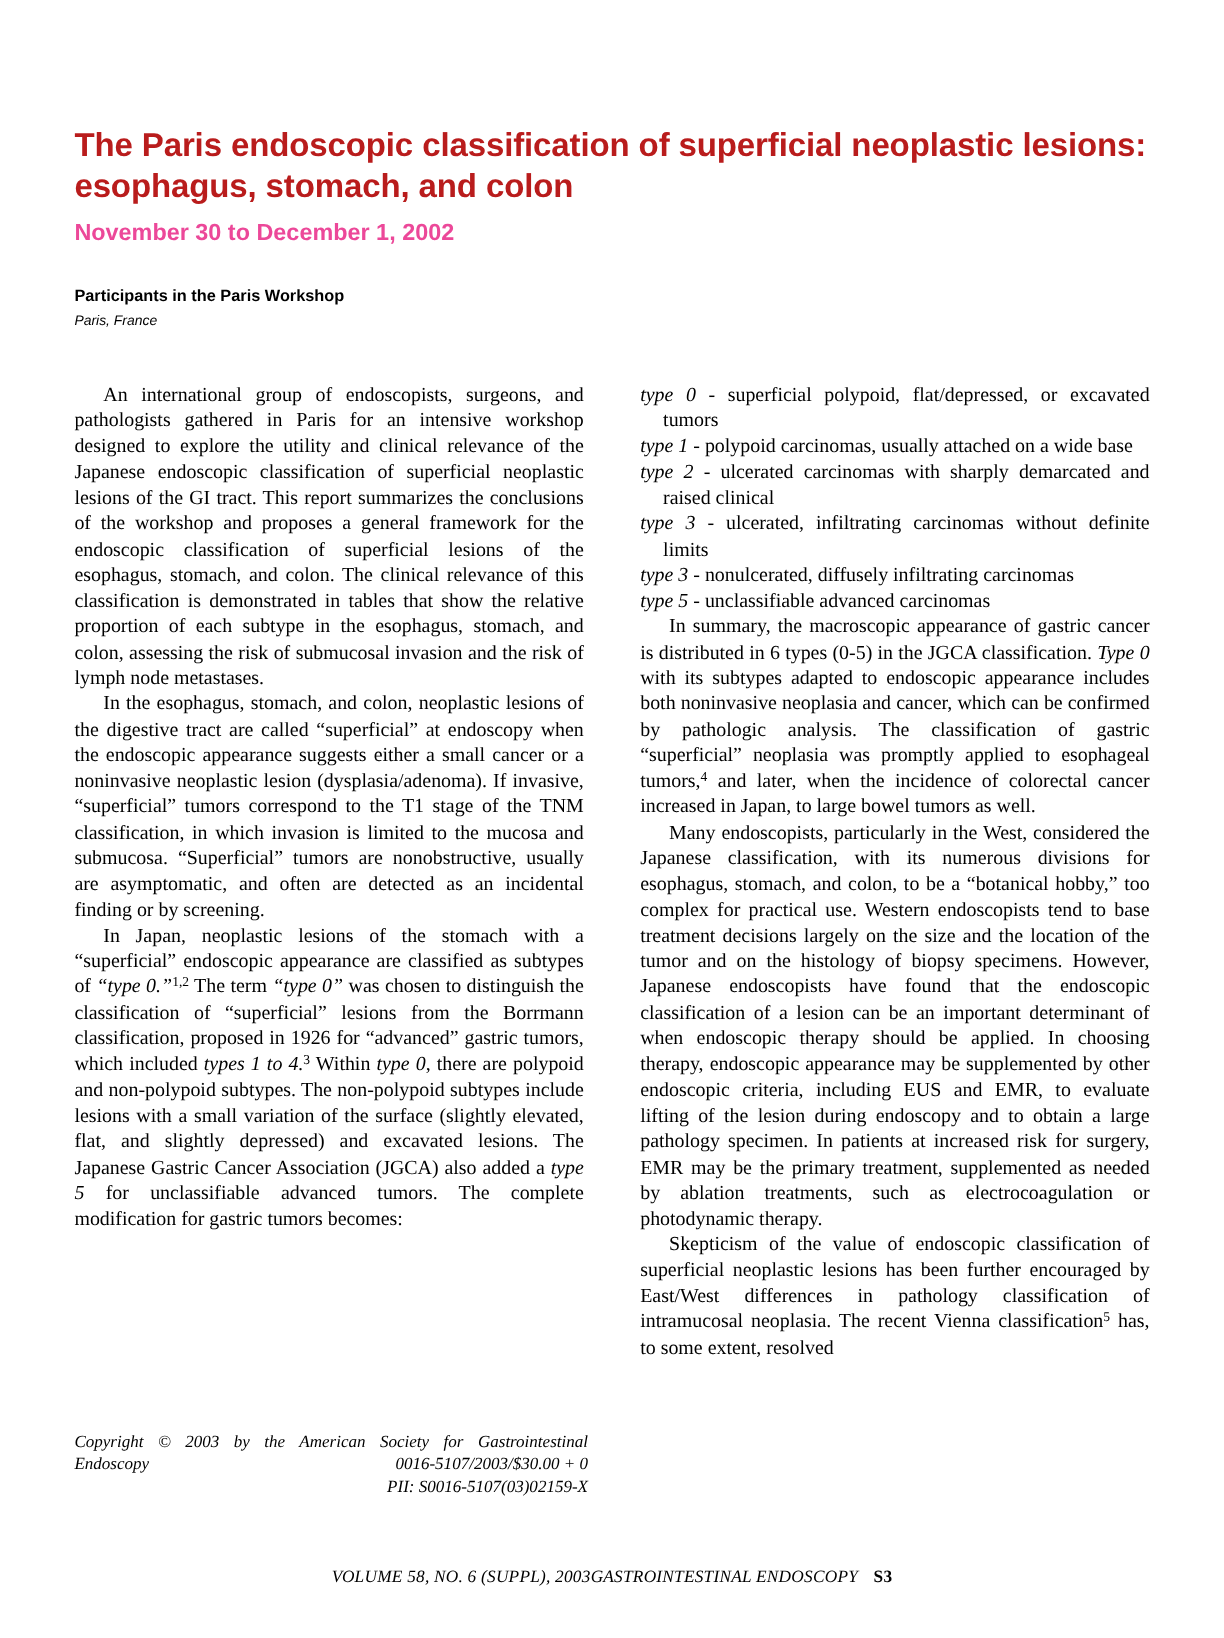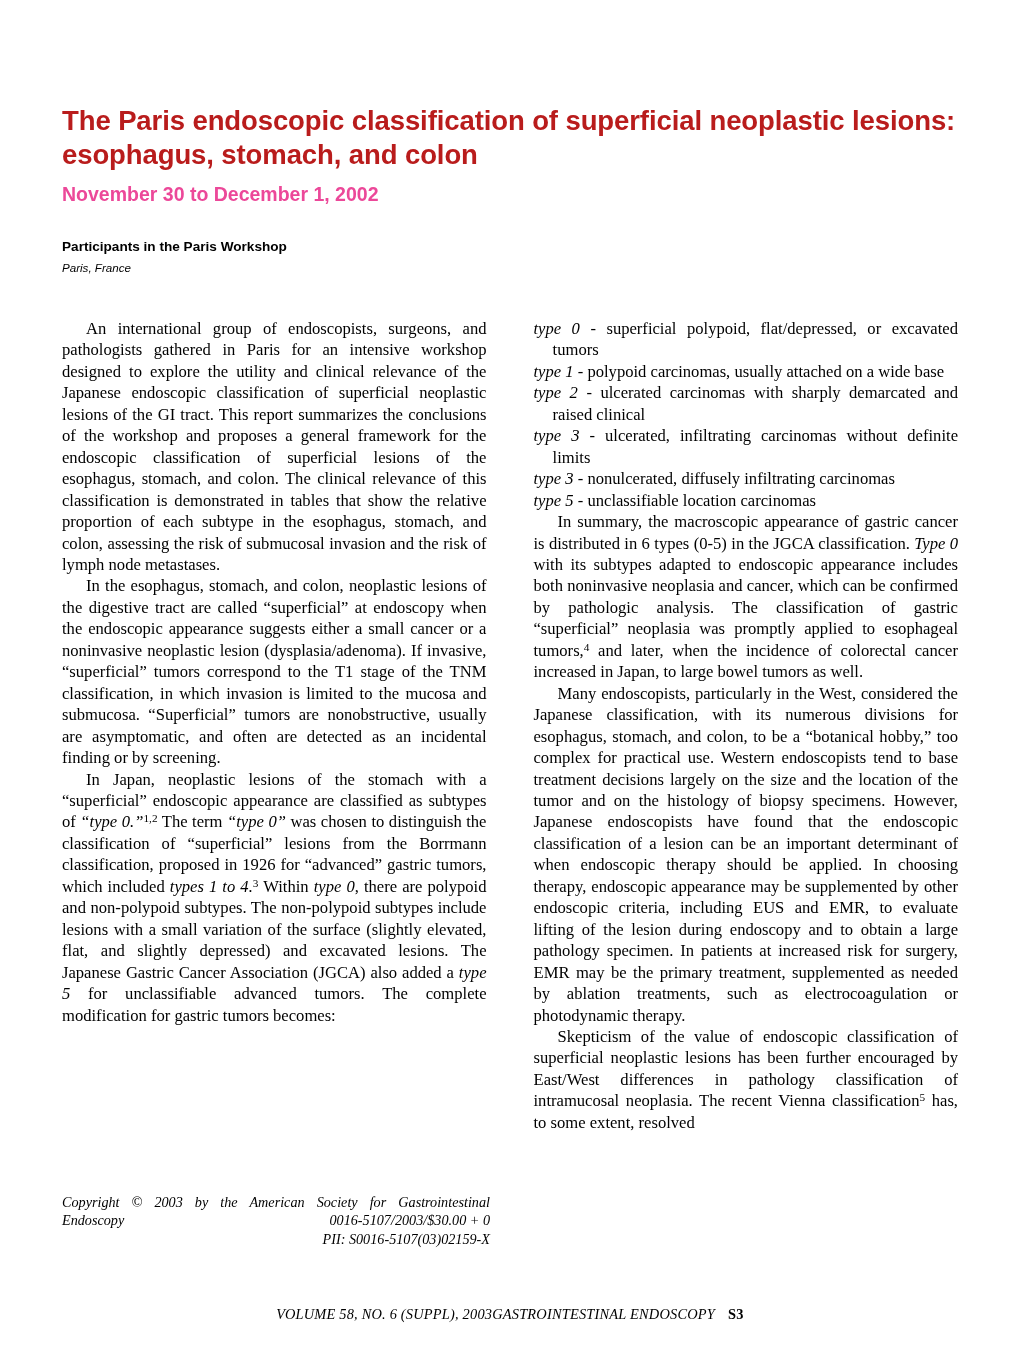--- a/index.html
+++ b/index.html
@@ -204,7 +204,7 @@
         <p class="type-entry"><span class="type-label">type 2</span><span> - ulcerated carcinomas with sharply demarcated and raised clinical</span></p>
         <p class="type-entry"><span class="type-label">type 3</span><span> - ulcerated, infiltrating carcinomas without definite limits</span></p>
         <p class="type-entry"><span class="type-label">type 3</span><span> - nonulcerated, diffusely infiltrating carcinomas</span></p>
-        <p class="type-entry"><span class="type-label">type 5</span><span> - unclassifiable location carcinomas</span></p>
+        <p class="type-entry"><span class="type-label">type 5</span><span> - unclassifiable advanced carcinomas</span></p>
       </div>
 
       <div class="col-body">

